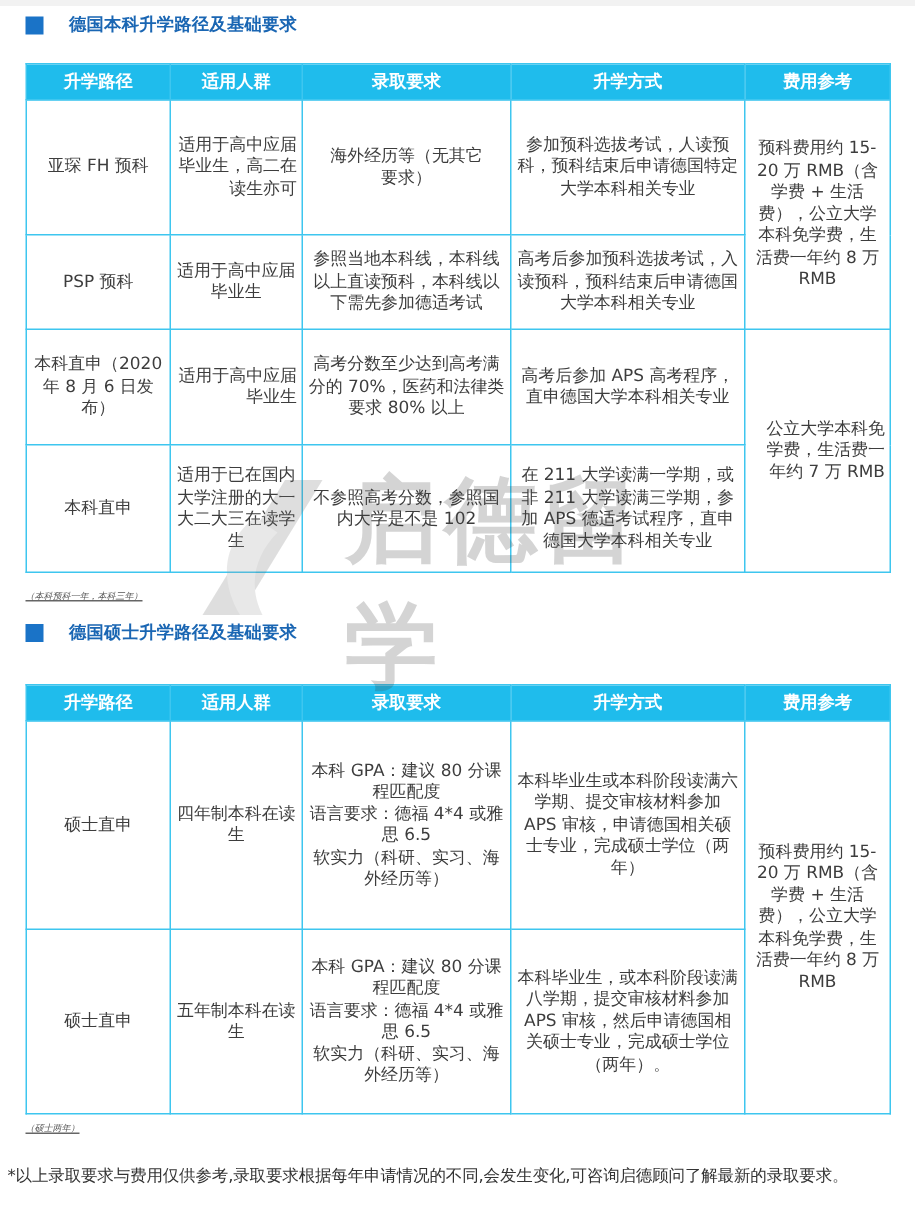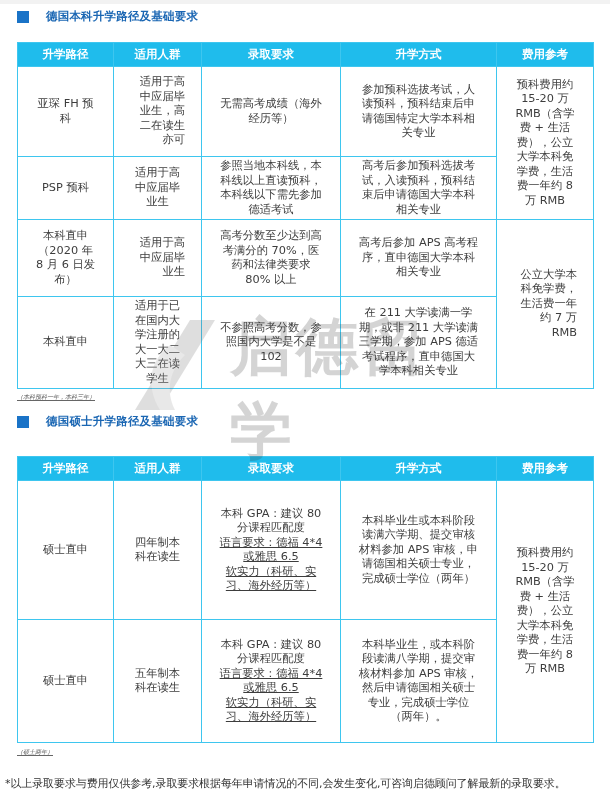--- a/index.html
+++ b/index.html
@@ -9,7 +9,7 @@
   .section-title { position: absolute; left: 17px; display: flex; align-items: center; gap: 17px; font-size: 11.5px; font-weight: bold; color: #1a66b3; letter-spacing: 0.2px; }
   .section-title .sq { width: 12px; height: 12px; background: #1a73c7; display: inline-block; }
   table.grid { position: absolute; left: 17px; border-collapse: collapse; table-layout: fixed; }
-  table.grid th, table.grid td { border: 1.5px solid #3ec6ef; text-align: center; vertical-align: middle; font-size: 11.3px; line-height: 14.5px; padding: 2px 16px; color: #3d3d3d; }
+  table.grid th, table.grid td { border: 1.5px solid #3ec6ef; text-align: center; vertical-align: middle; font-size: 11.3px; line-height: 14.5px; padding: 2px 3px; color: #3d3d3d; }
   table.grid th { background: #1fbcec; color: #ffffff; font-weight: bold; font-size: 11.5px; height: 24px; }
   table.grid td.l { text-align: right; }
   table.grid td .para + .para { margin-top: 0; text-decoration: underline; }

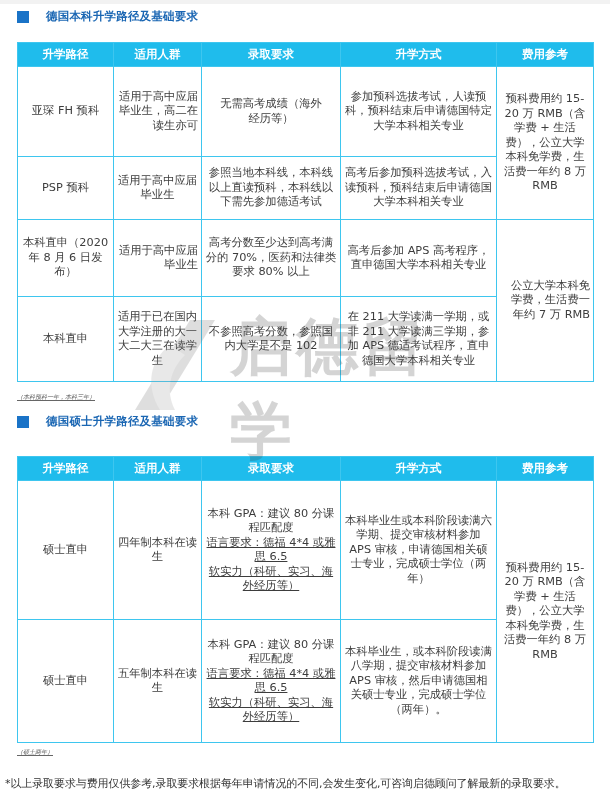--- a/index.html
+++ b/index.html
@@ -51,7 +51,7 @@
     <tr style="height:90px;">
       <td>亚琛 FH 预科</td>
       <td class="l">适用于高中应届毕业生，高二在读生亦可</td>
-      <td style="padding:2px 18px;">无需高考成绩（海外经历等）</td>
+      <td style="padding:2px 18px;">海外经历等（无其它要求）</td>
       <td>参加预科选拔考试，人读预科，预科结束后申请德国特定大学本科相关专业</td>
       <td rowspan="2">预科费用约 15-20 万 RMB（含学费 + 生活费），公立大学本科免学费，生活费一年约 8 万 RMB</td>
     </tr>

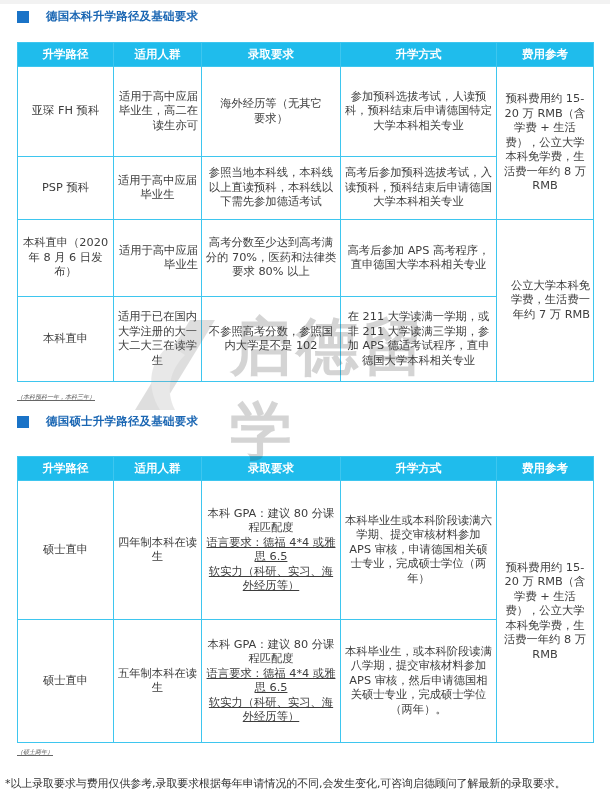--- a/index.html
+++ b/index.html
@@ -12,7 +12,7 @@
   table.grid th, table.grid td { border: 1.5px solid #3ec6ef; text-align: center; vertical-align: middle; font-size: 11.3px; line-height: 14.5px; padding: 2px 3px; color: #3d3d3d; }
   table.grid th { background: #1fbcec; color: #ffffff; font-weight: bold; font-size: 11.5px; height: 24px; }
   table.grid td.l { text-align: right; }
-  table.grid td .para + .para { margin-top: 0; text-decoration: underline; }
+  table.grid td .para + .para { margin-top: 0; }
   .note { position: absolute; left: 17px; font-size: 6px; font-style: italic; color: #555; text-decoration: underline; text-decoration-color: #666; }
   .footer { position: absolute; left: 5px; top: 776px; font-size: 11px; color: #333; white-space: nowrap; letter-spacing: -0.1px; }
   .watermark { position: absolute; left: 130px; top: 305px; width: 360px; height: 120px; pointer-events: none; opacity: 0.22; }

